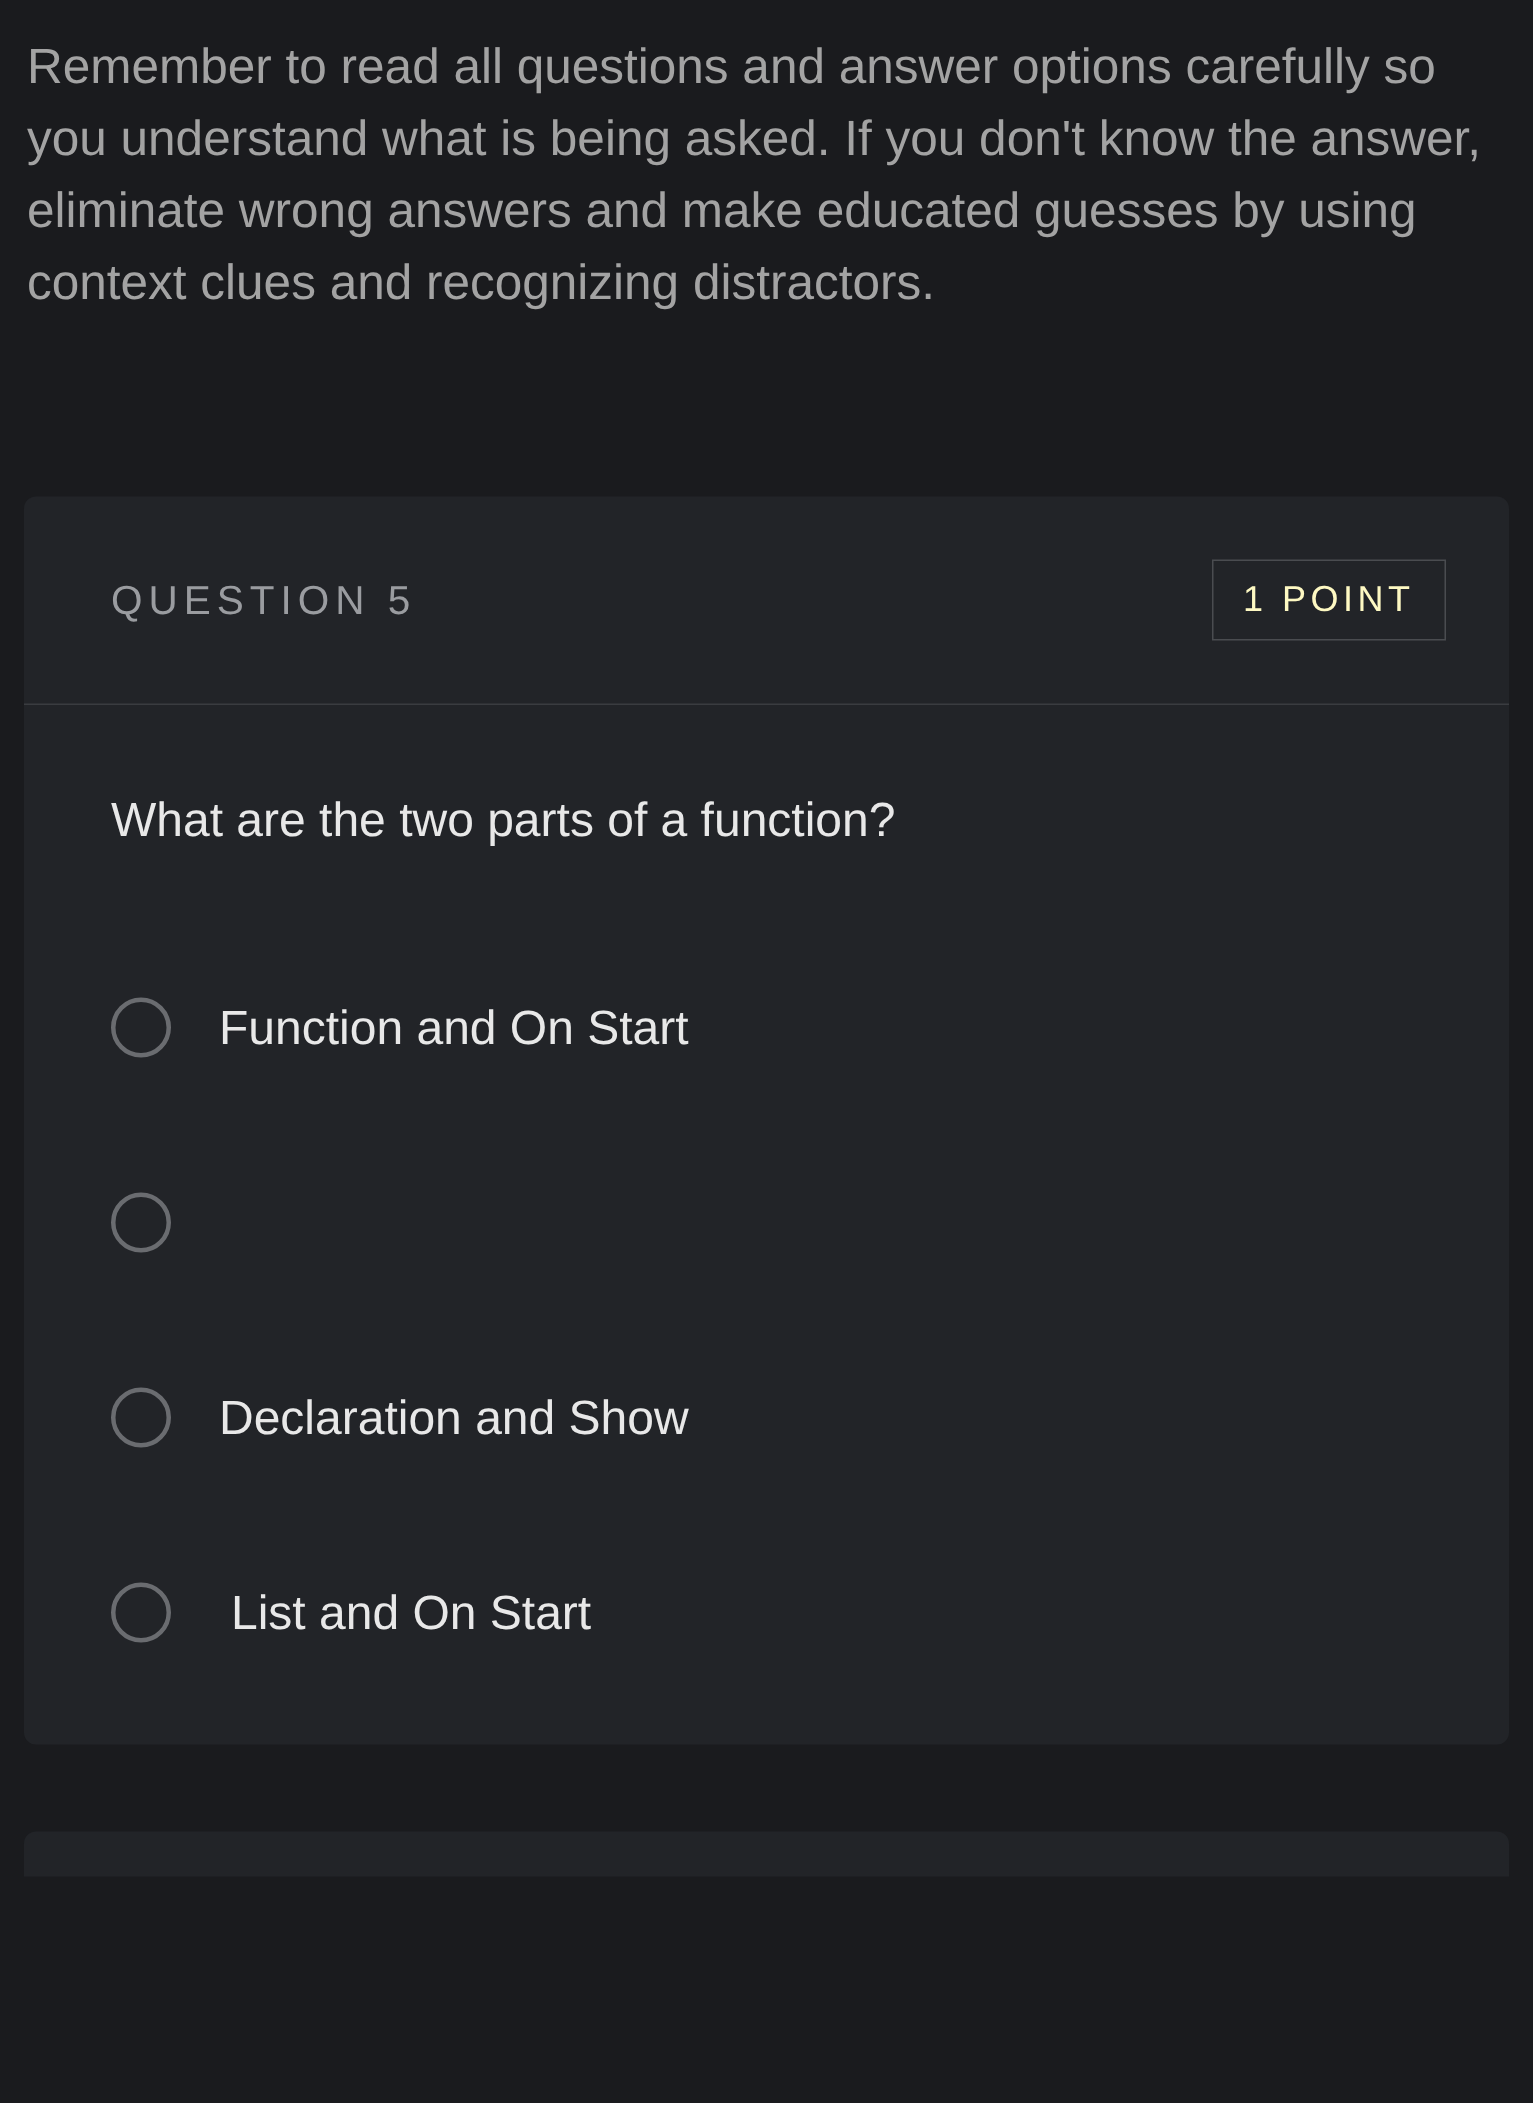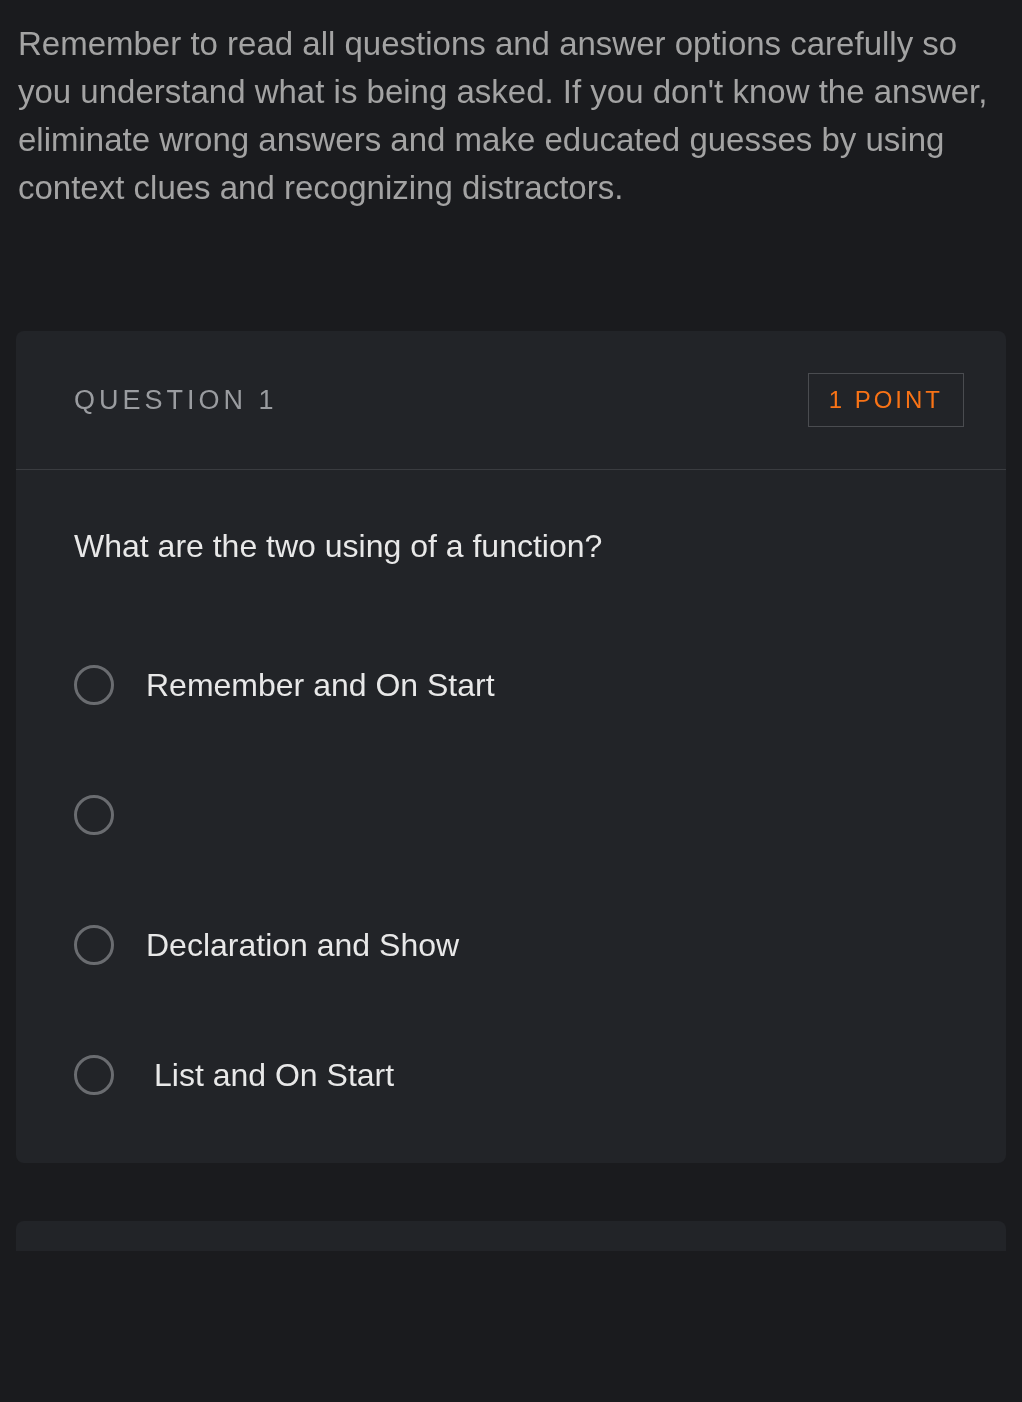--- a/index.html
+++ b/index.html
@@ -95,7 +95,7 @@
 
 <div class="question-card">
   <div class="question-header">
-    <div class="question-number">QUESTION 1</div>
+    <div class="question-number">QUESTION 5</div>
     <div class="points-badge">1 POINT</div>
   </div>
   <div class="question-body">

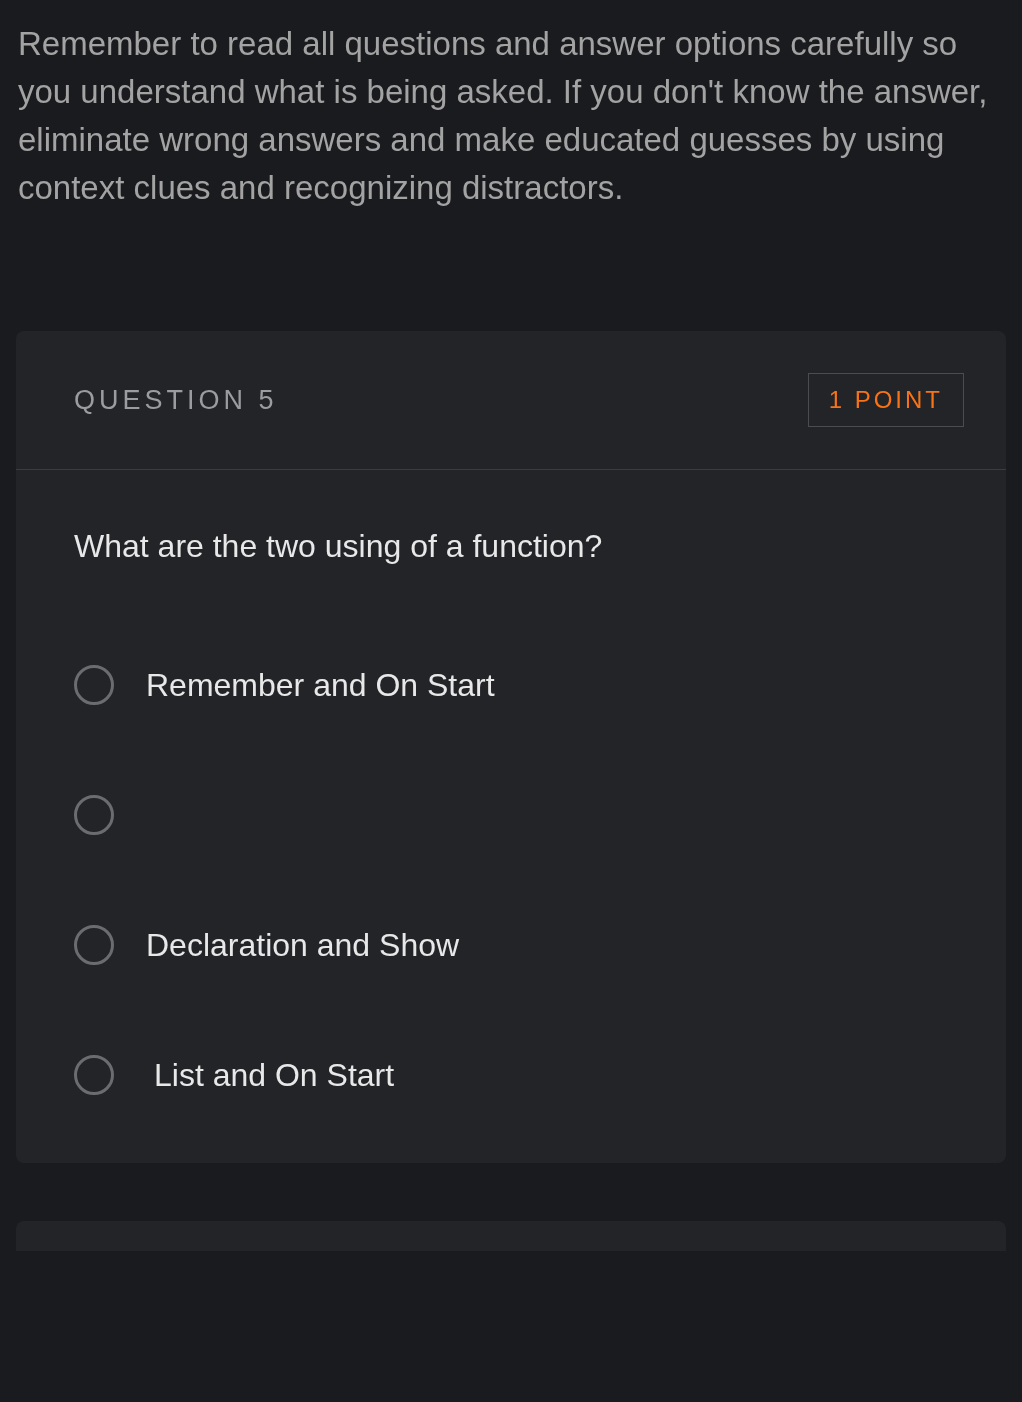--- a/index.html
+++ b/index.html
@@ -46,7 +46,7 @@
       padding: 12px 20px;
       font-size: 24px;
       letter-spacing: 3px;
-      color: #f97316;
+      color: #fef9c3;
       font-weight: 500;
     }
     .question-body {

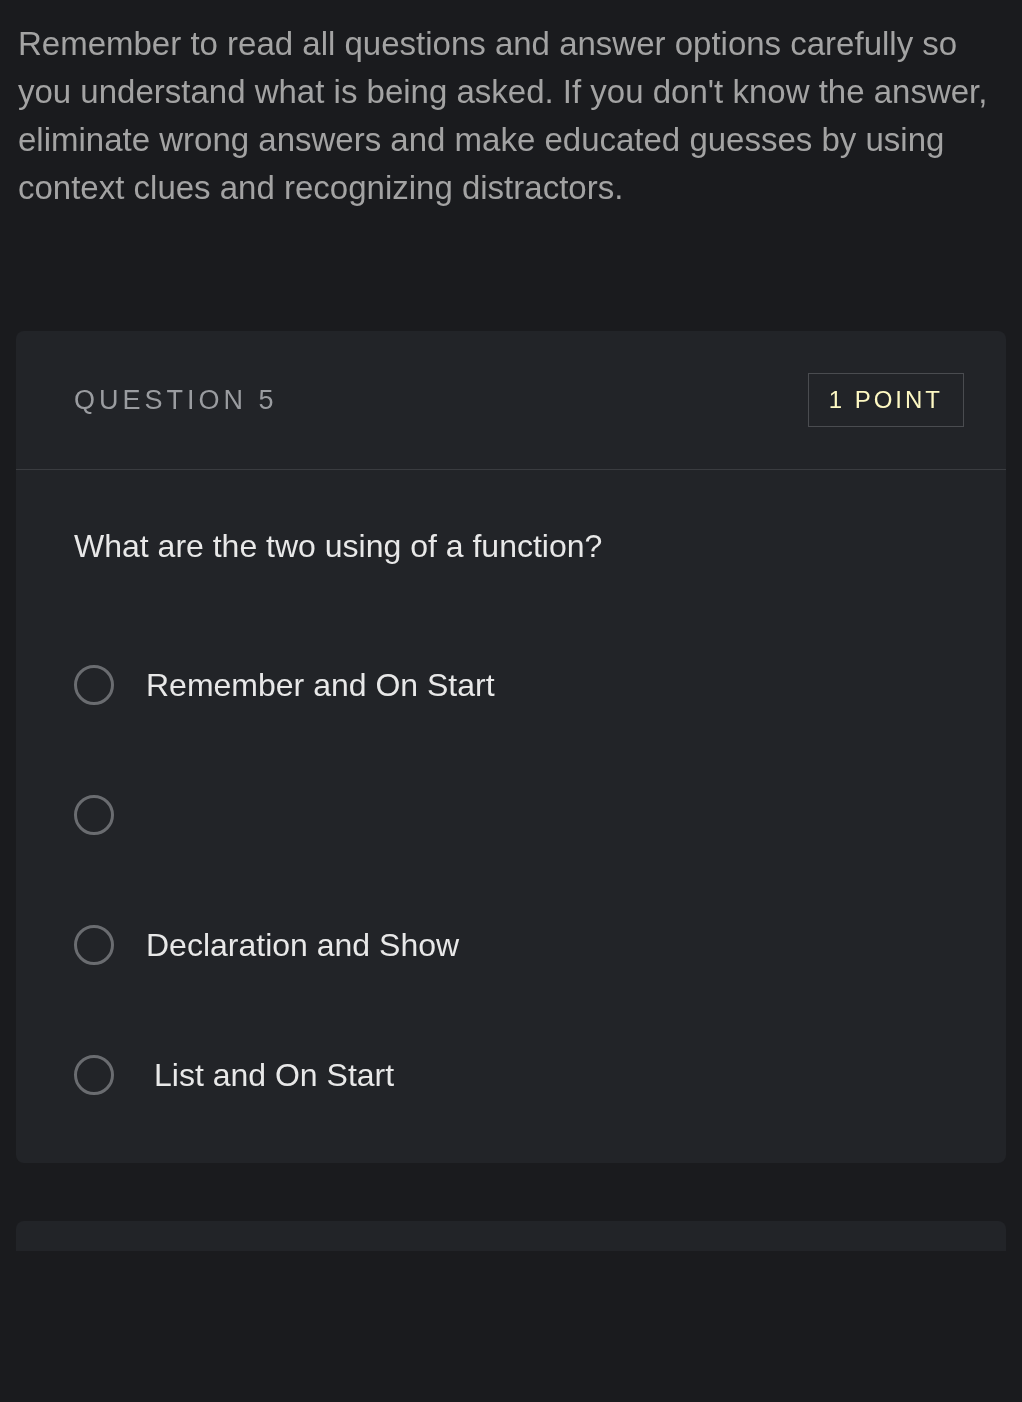--- a/index.html
+++ b/index.html
@@ -99,7 +99,7 @@
     <div class="points-badge">1 POINT</div>
   </div>
   <div class="question-body">
-    <div class="question-text">What are the two using of a function?</div>
+    <div class="question-text">What are the two parts of a function?</div>
 
     <div class="option">
       <div class="radio-circle"></div>

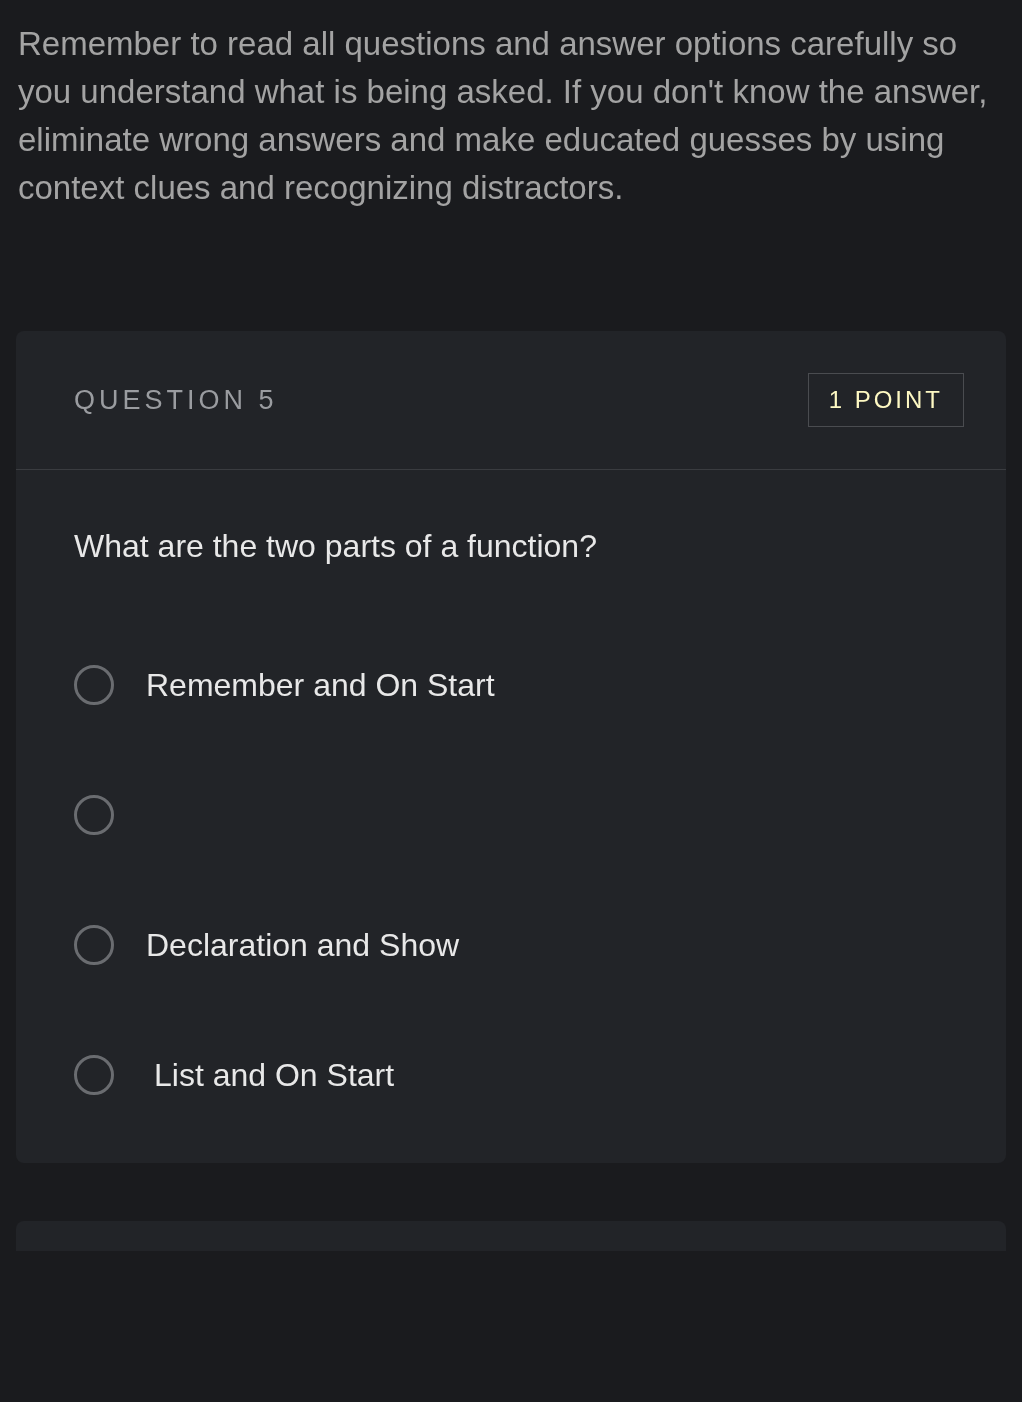--- a/index.html
+++ b/index.html
@@ -103,7 +103,7 @@
 
     <div class="option">
       <div class="radio-circle"></div>
-      <div class="option-label">Remember and On Start</div>
+      <div class="option-label">Function and On Start</div>
     </div>
 
     <div class="option">

